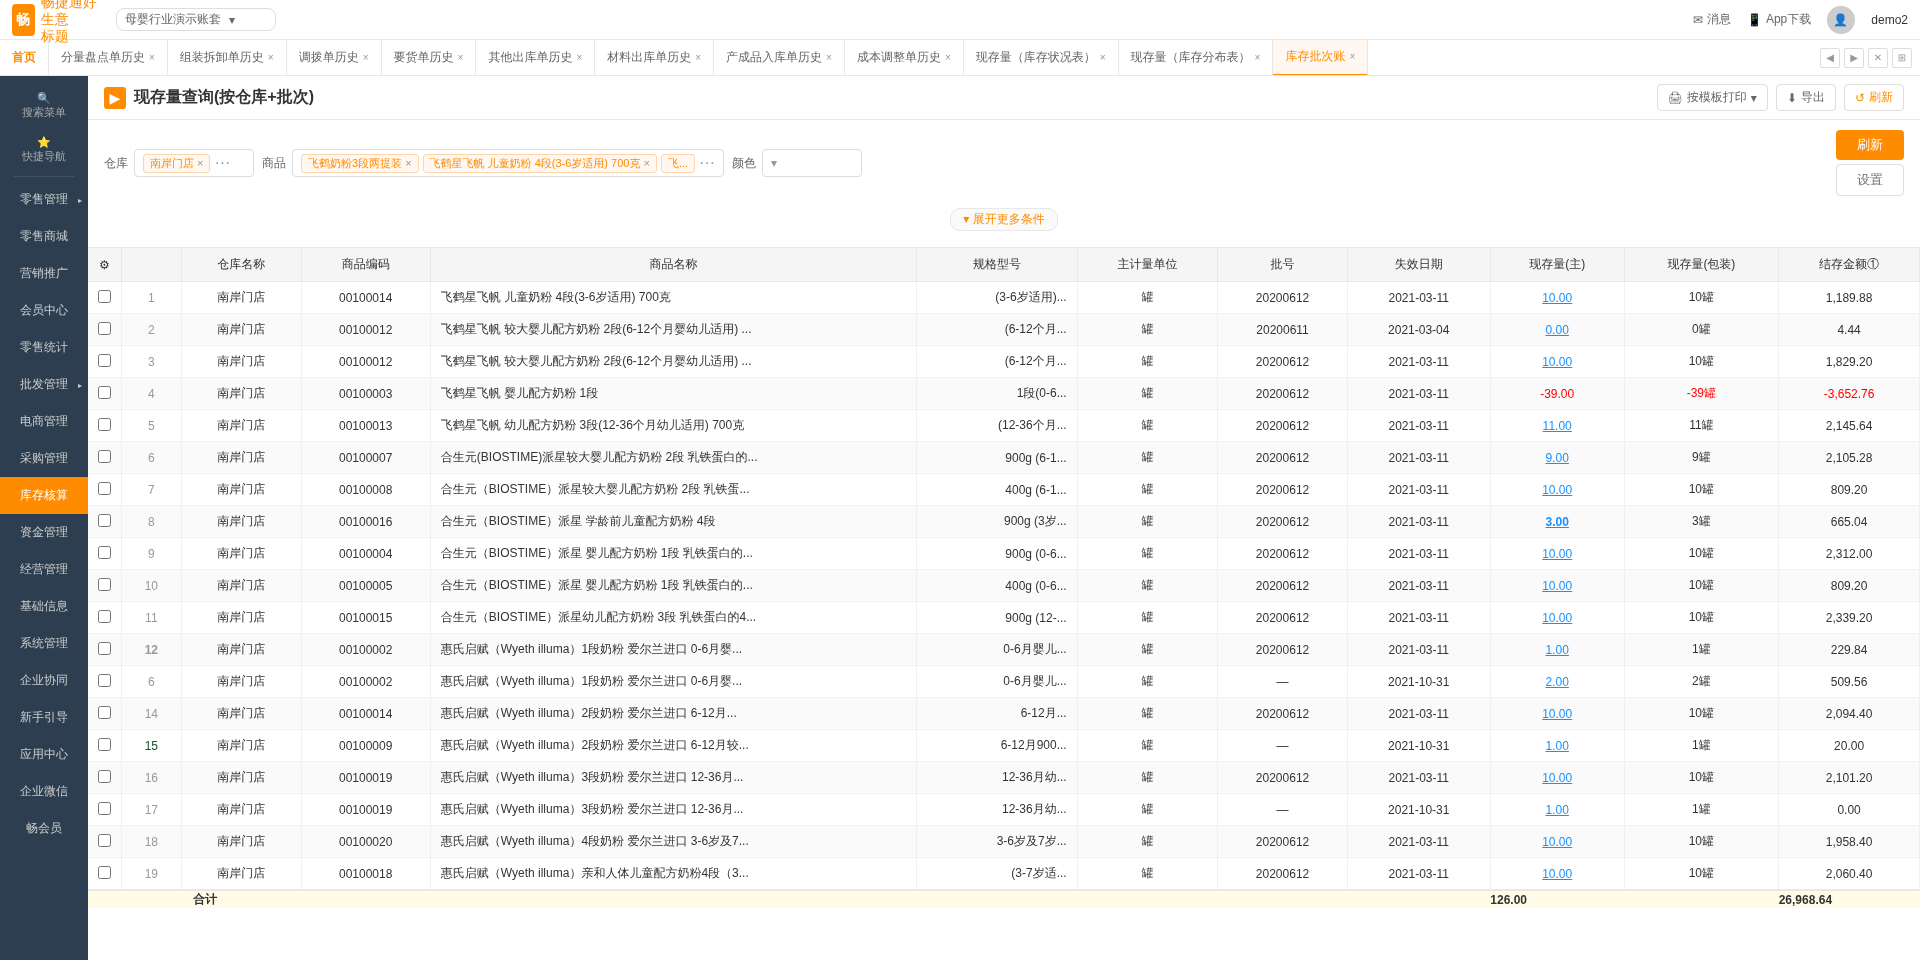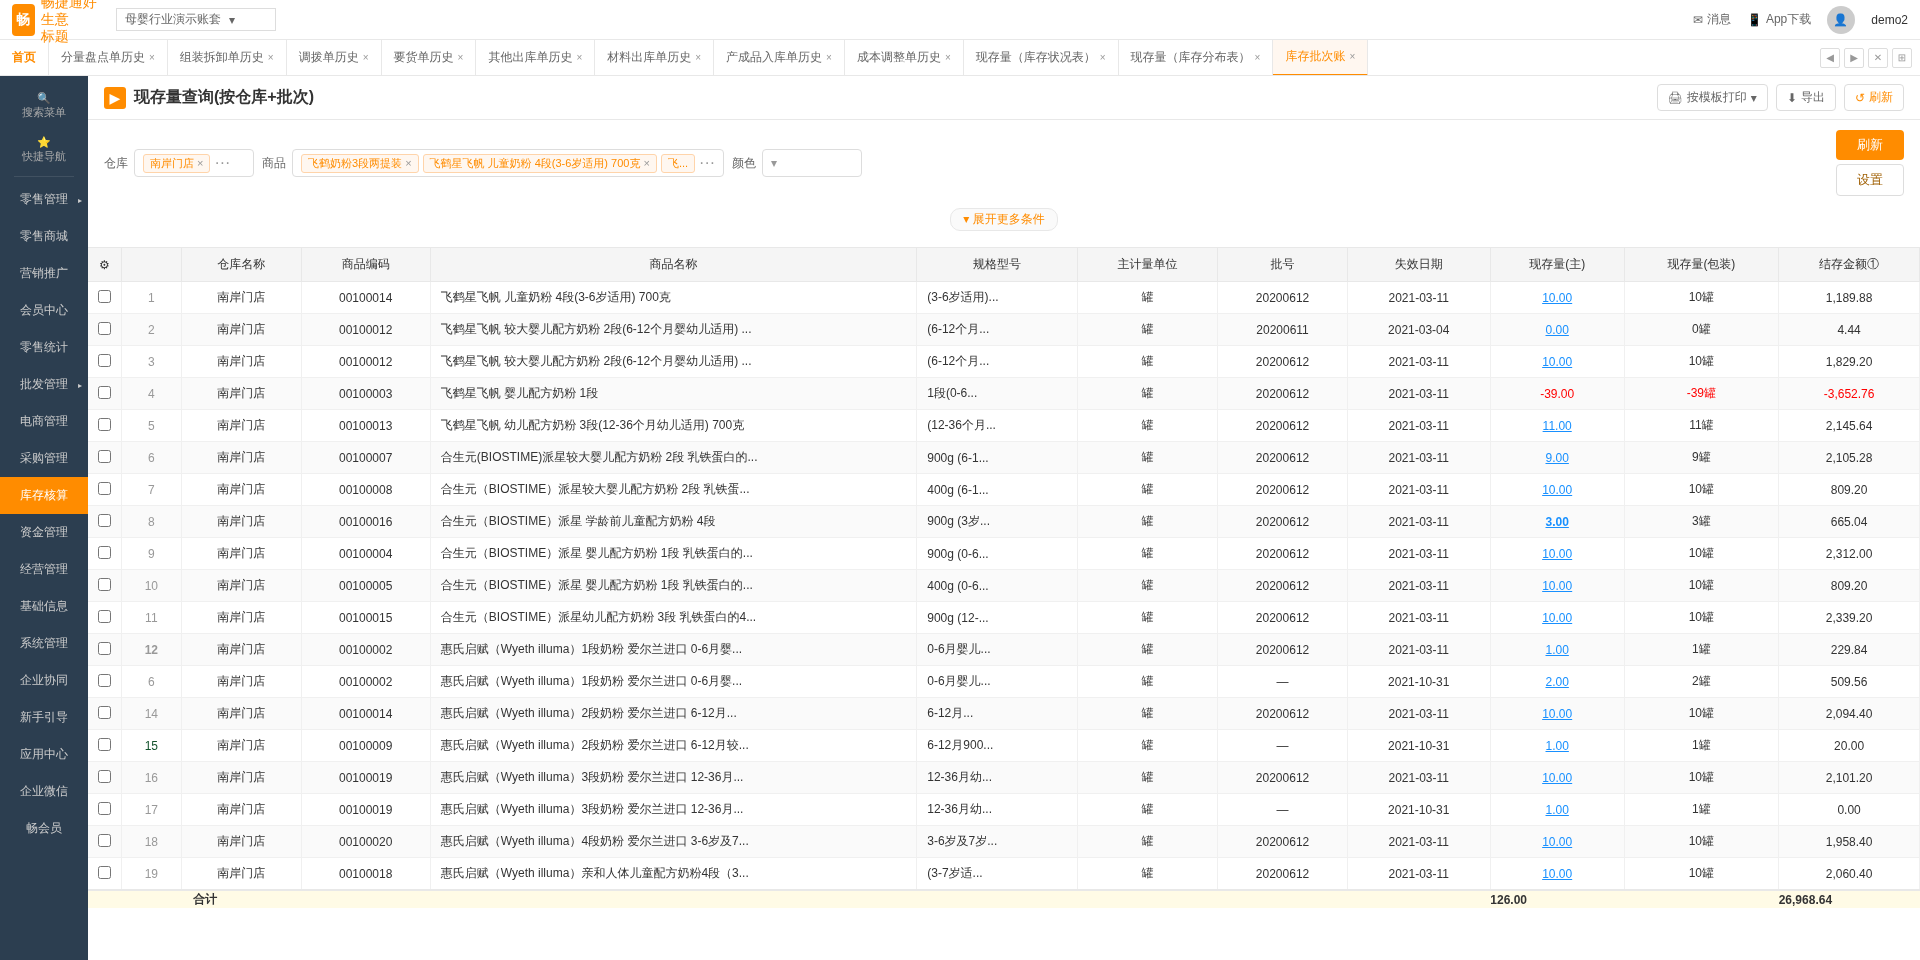--- a/index.html
+++ b/index.html
@@ -10,7 +10,7 @@
     .logo-area { display: flex; align-items: center; gap: 6px; width: 88px; }
     .logo-icon { width: 32px; height: 32px; background: #ff8c00; border-radius: 4px; display: flex; align-items: center; justify-content: center; color: white; font-size: 14px; font-weight: bold; }
     .logo-text { font-size: 14px; color: #ff8c00; line-height: 1.2; }
-    .breadcrumb-select { display: flex; align-items: center; gap: 4px; border: 1px solid #ddd; border-radius: 0; padding: 2px 8px; font-size: 12px; cursor: pointer; color: #666; min-width: 160px; }
+    .breadcrumb-select { display: flex; align-items: center; gap: 4px; border: 1px solid #ddd; border-radius: 8px; padding: 2px 8px; font-size: 12px; cursor: pointer; color: #666; min-width: 160px; }
     .top-actions { margin-left: auto; display: flex; align-items: center; gap: 16px; }
     .top-action-item { display: flex; align-items: center; gap: 4px; color: #666; cursor: pointer; font-size: 12px; }
     .avatar { width: 28px; height: 28px; border-radius: 50%; background: #ccc; display: flex; align-items: center; justify-content: center; color: white; font-size: 12px; }

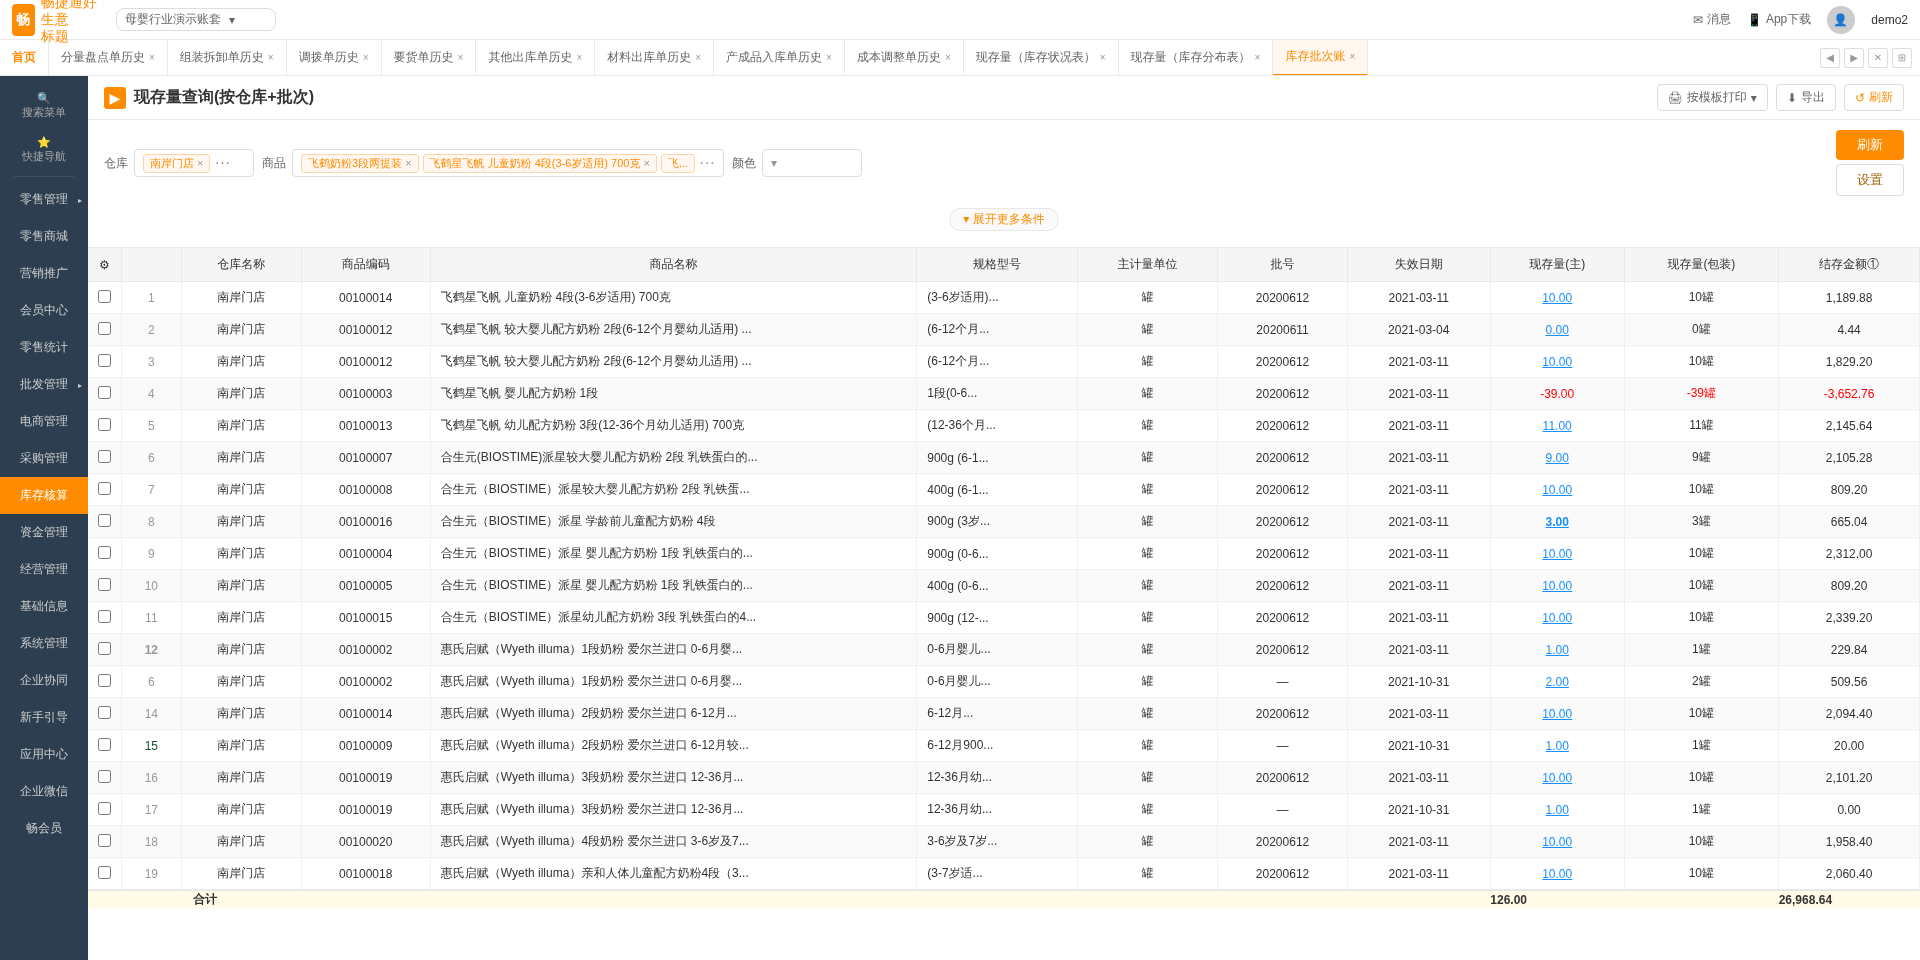--- a/index.html
+++ b/index.html
@@ -58,7 +58,7 @@
     .expand-btn-row { display: flex; justify-content: center; padding: 6px 0; }
     .expand-btn { display: flex; align-items: center; gap: 4px; color: #999; font-size: 12px; cursor: pointer; border: 1px solid #e8e8e8; border-radius: 10px; padding: 2px 12px; background: #fafafa; }
     .query-btn { background: #ff8c00; color: #fff; border: none; border-radius: 4px; padding: 6px 20px; cursor: pointer; font-size: 13px; }
-    .settings-btn { background: #fff; color: #a16207; border: 1px solid #ddd; border-radius: 4px; padding: 6px 20px; cursor: pointer; font-size: 13px; }
+    .settings-btn { background: #fff; color: #737373; border: 1px solid #ddd; border-radius: 4px; padding: 6px 20px; cursor: pointer; font-size: 13px; }
 
     
     .table-container { flex: 1; overflow: auto; background: #fff; }

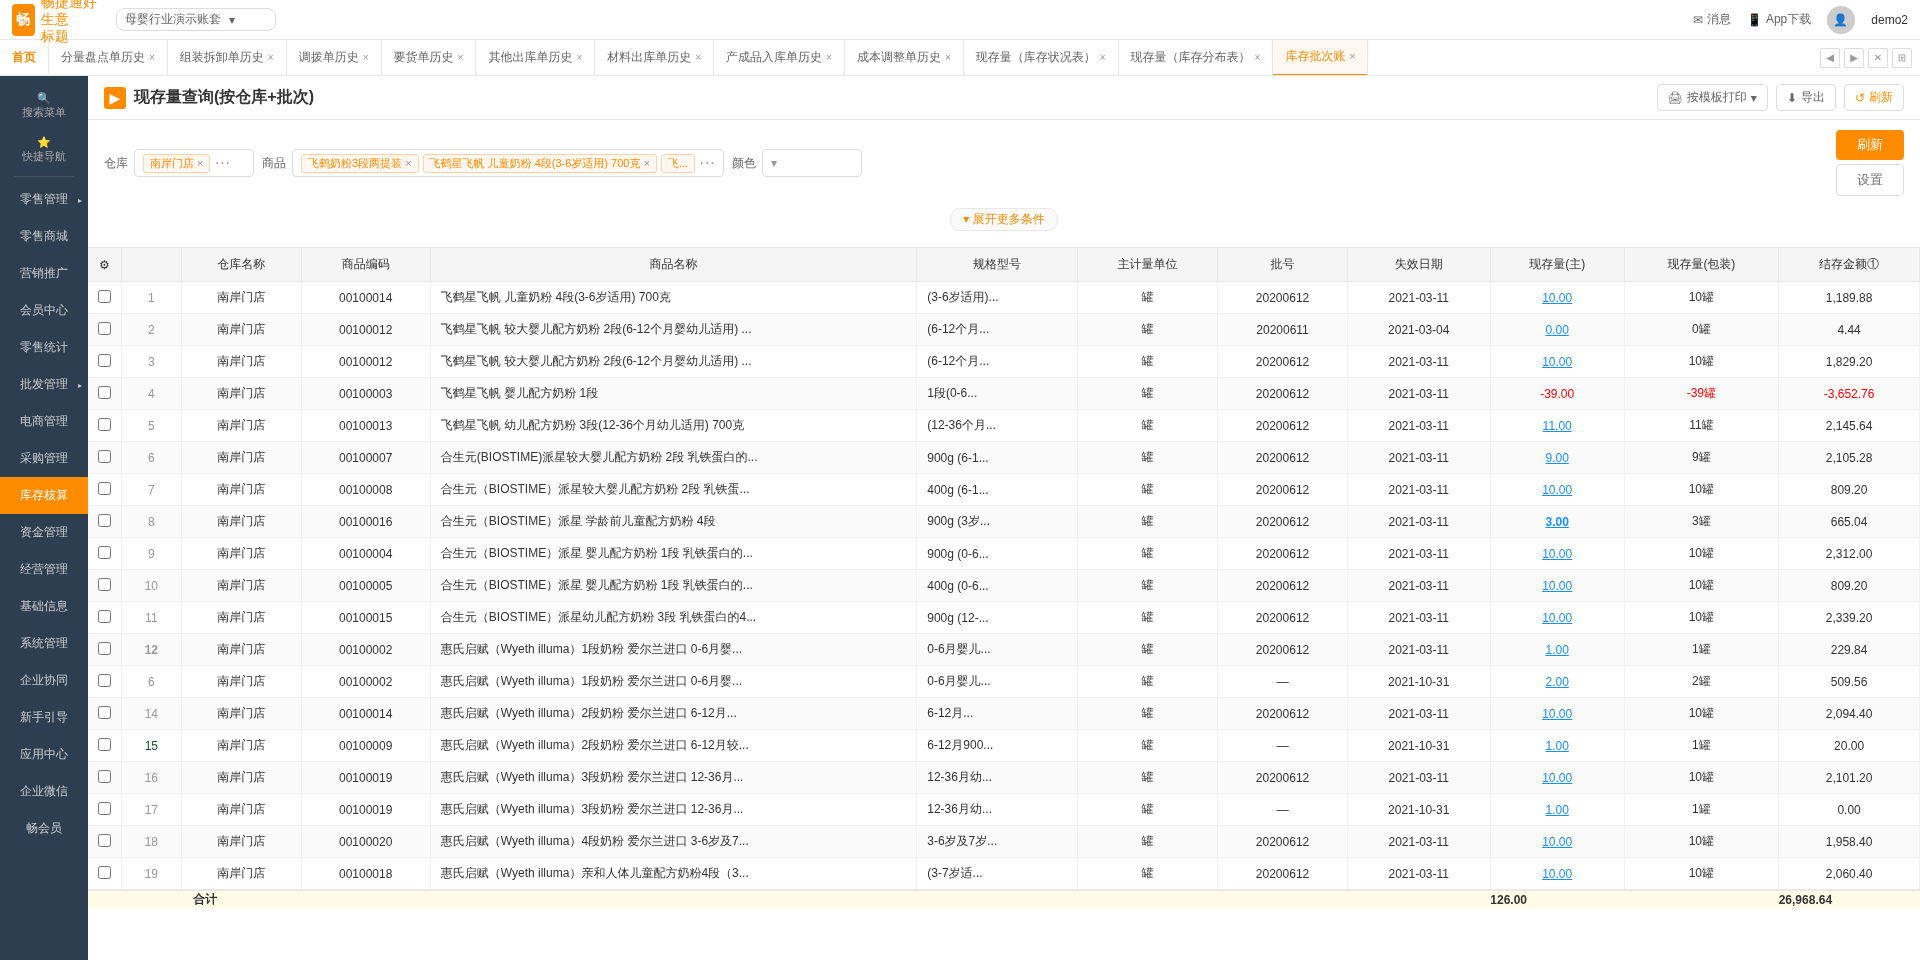--- a/index.html
+++ b/index.html
@@ -69,7 +69,7 @@
     tbody tr:nth-child(even) { background: #fafafa; }
     tbody td { padding: 7px 10px; border-bottom: 1px solid #f0f0f0; border-right: 1px solid #f0f0f0; text-align: center; white-space: nowrap; }
     .td-name { text-align: left; max-width: 280px; overflow: hidden; text-overflow: ellipsis; }
-    .td-spec { text-align: left; max-width: 100px; overflow: hidden; text-overflow: ellipsis; }
+    .td-spec { text-align: right; max-width: 100px; overflow: hidden; text-overflow: ellipsis; }
     .link-val { color: #1890ff; text-decoration: underline; cursor: pointer; }
     .negative-val { color: #f00; }
     .checkbox-col { width: 30px; }

